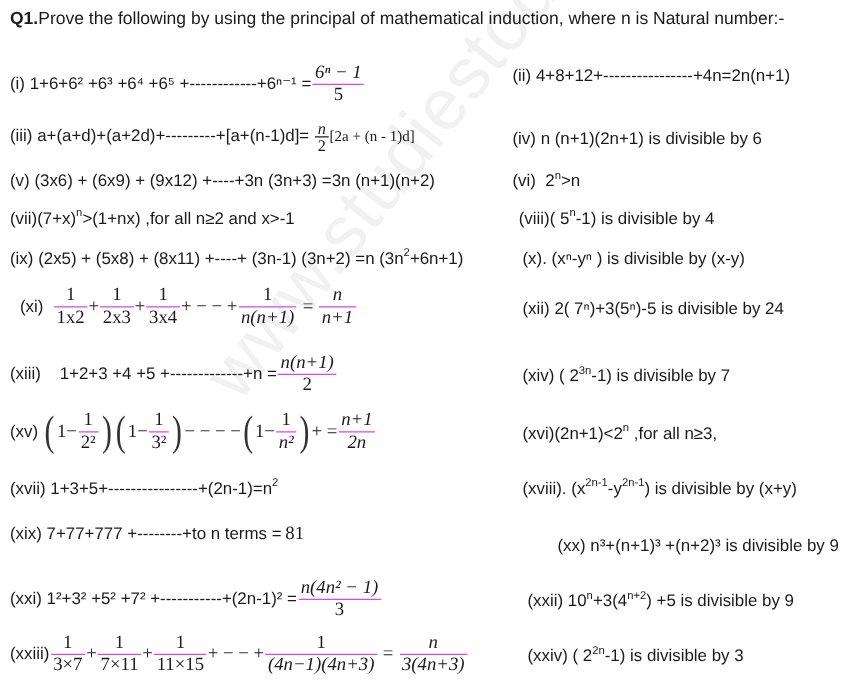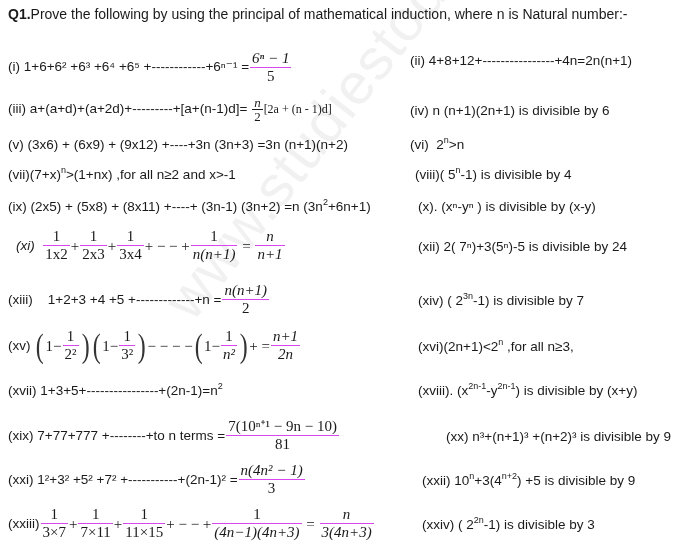--- a/index.html
+++ b/index.html
@@ -80,7 +80,7 @@
 </div>
 
 <div class="item" style="left:16px;top:228px;">
-  <span style="vertical-align:middle;font-style:italic;">(xi)</span>&nbsp;
+  <span style="vertical-align:middle;">(xi)</span>&nbsp;
   <span class="frac"><span class="num">1</span><span>1x2</span></span><span class="op">+</span><span class="frac"><span class="num">1</span><span>2x3</span></span><span class="op">+</span><span class="frac"><span class="num">1</span><span>3x4</span></span><span class="op">+ − − +</span><span class="frac"><span class="num">1</span><span class="it">n(n+1)</span></span><span class="op">&nbsp;=&nbsp;</span><span class="frac"><span class="num it">n</span><span class="it">n+1</span></span>
 </div>
 

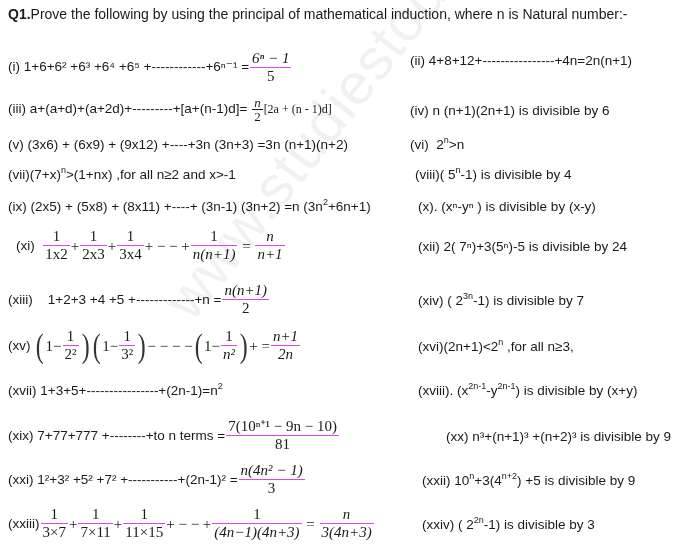--- a/index.html
+++ b/index.html
@@ -120,7 +120,7 @@
 
 <div class="item" style="left:8px;top:418px;">
   <span style="vertical-align:middle;">(xix)</span>
-  <span style="vertical-align:middle;">7+77+777  +--------+to n terms  =</span><span class="frac"><span class="num">7(10ⁿ⁺¹ − 9n − 10)</span><span>81</span></span>
+  <span style="vertical-align:middle;">7+77+777  +--------+to n terms  =</span><span class="frac"><span>81</span></span>
 </div>
 
 <div class="item" style="left:422px;top:428px;margin-left:24px;">

